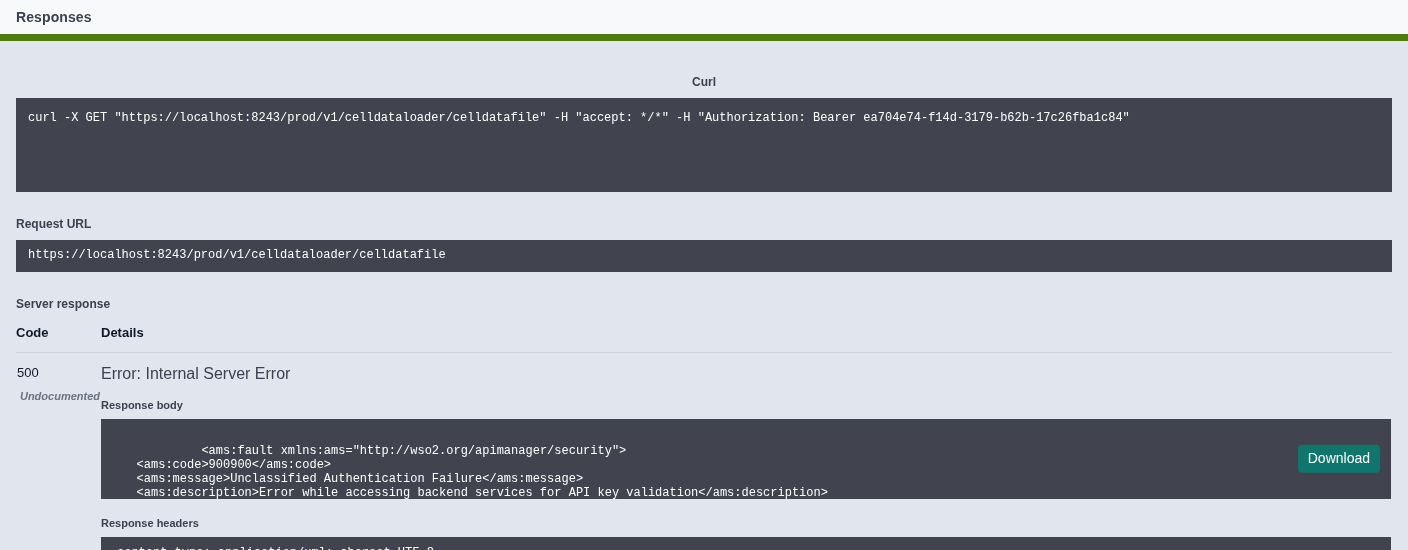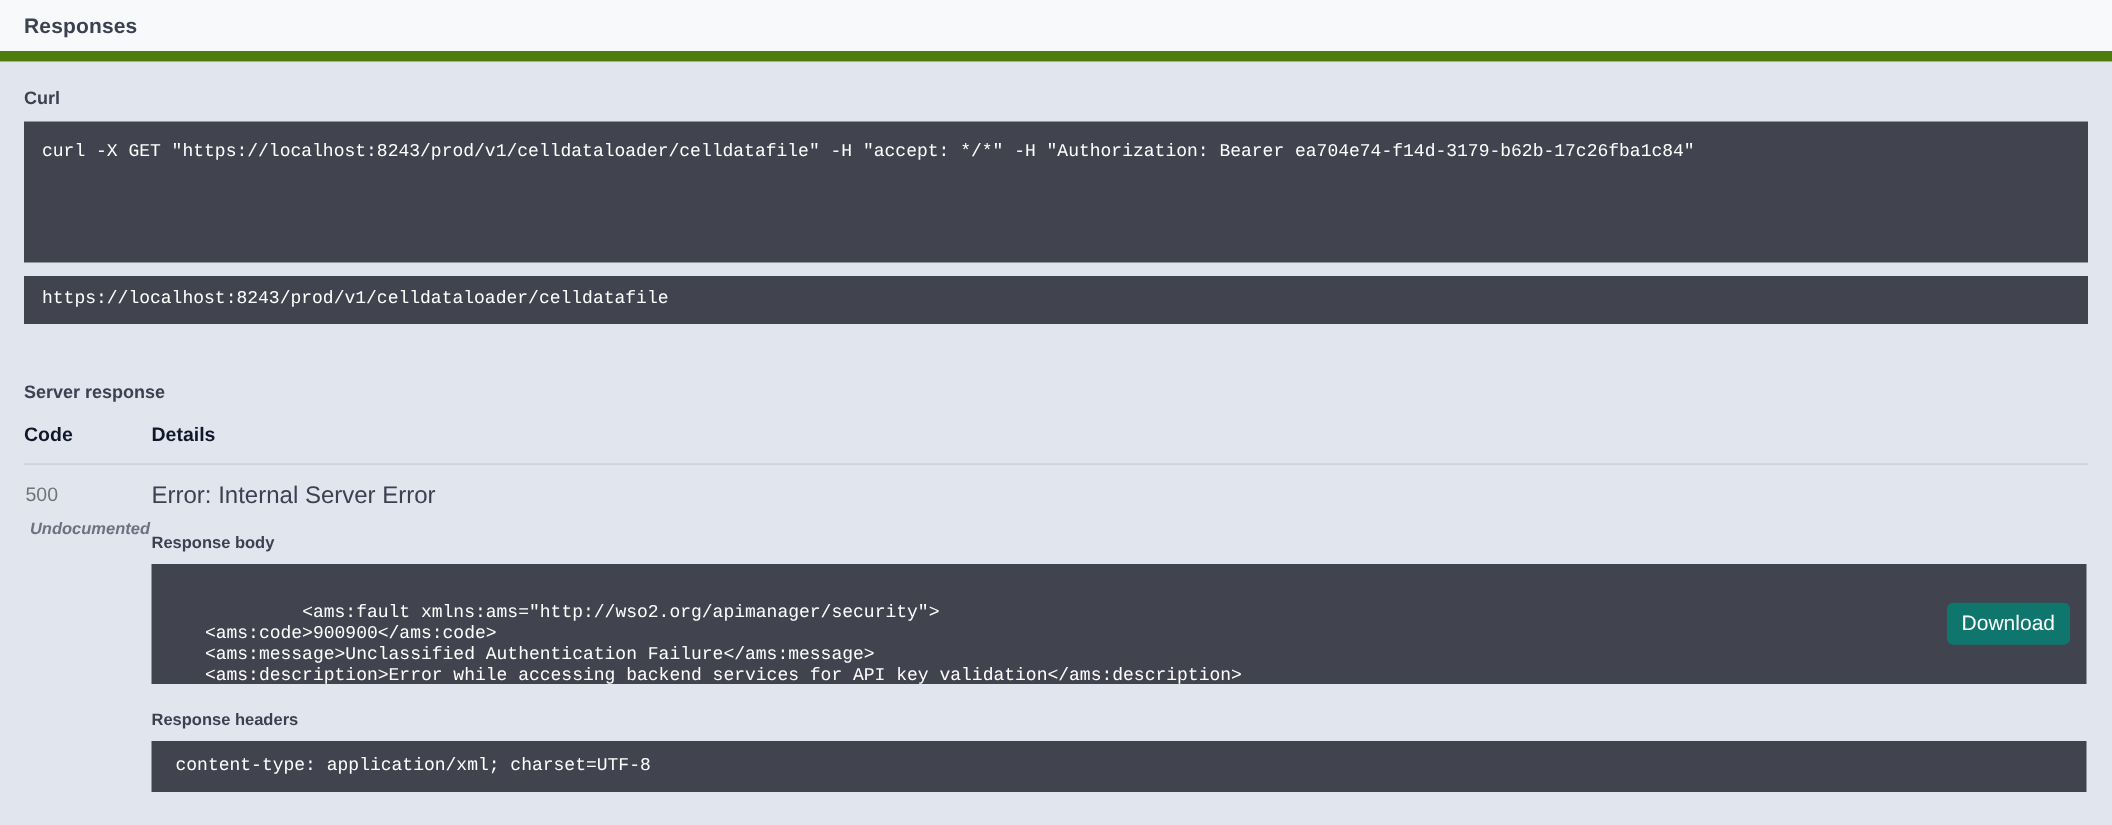--- a/index.html
+++ b/index.html
@@ -46,7 +46,7 @@
     padding: 0;
   }
 
-  .curl-label { padding-top: 17px; }
+  .curl-label { padding-top: 34px; text-align: center; }
 
   .code-block {
     background: #41444e;

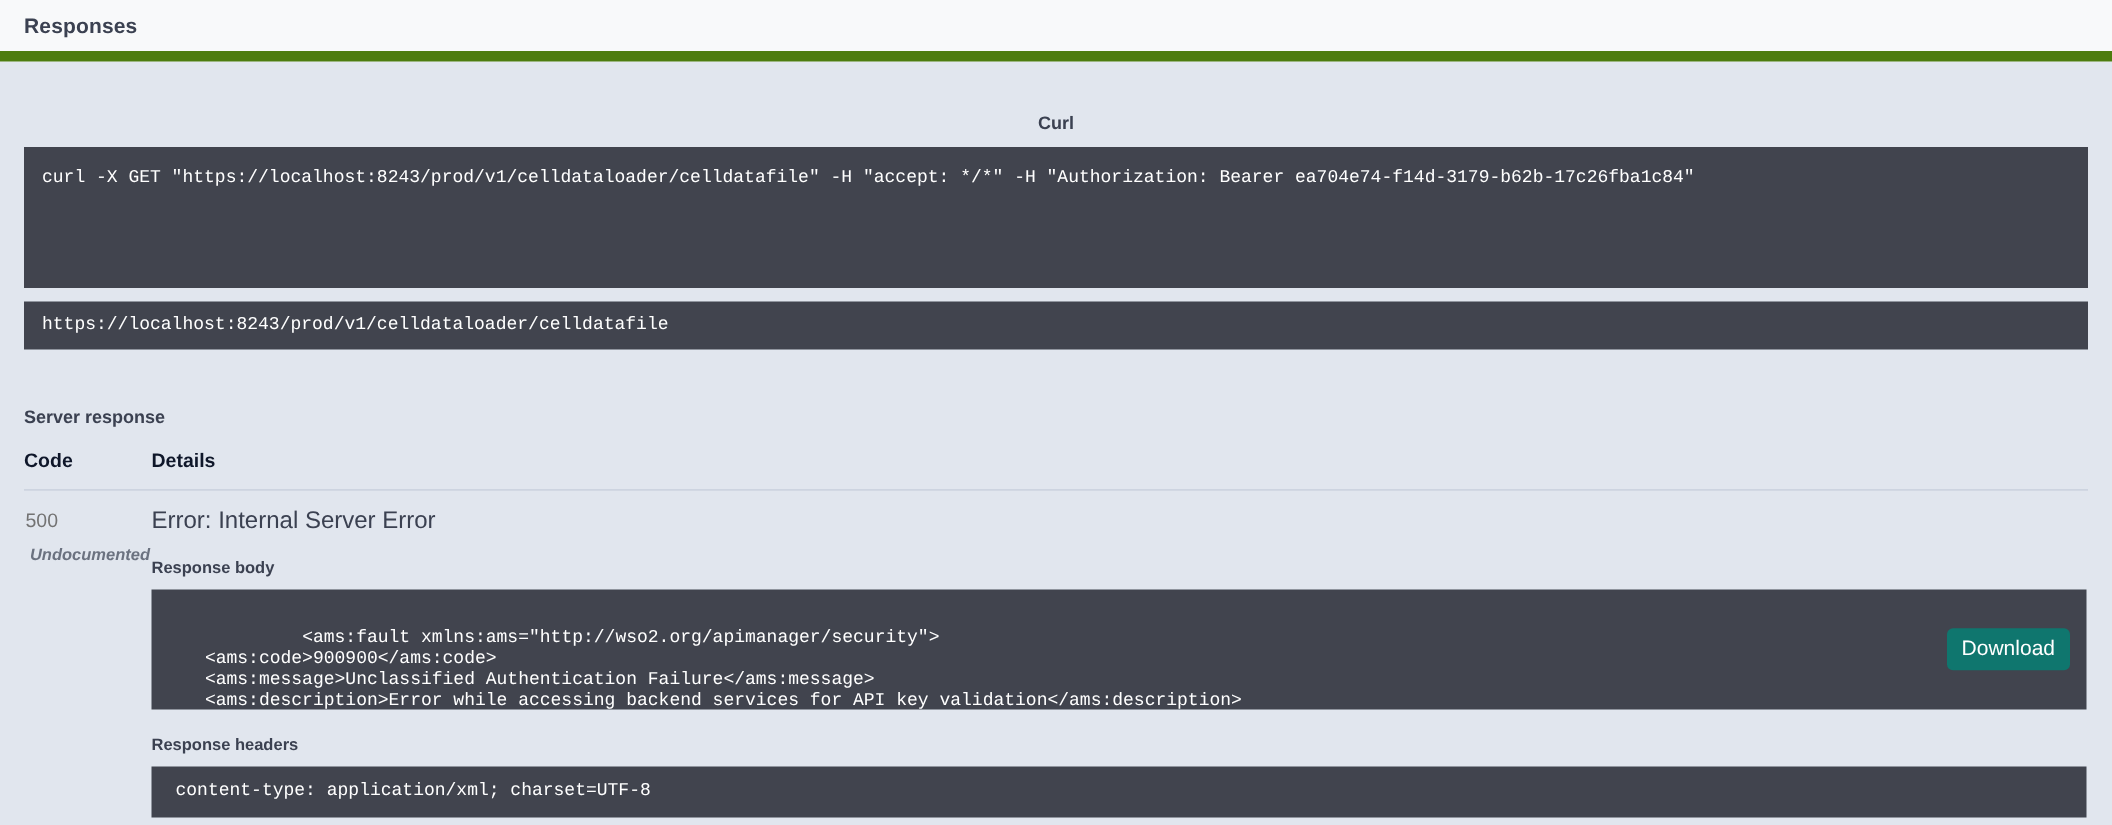--- a/index.html
+++ b/index.html
@@ -180,6 +180,7 @@
   <div class="section-label curl-label">Curl</div>
   <div class="code-block curl-block">curl -X GET "https://localhost:8243/prod/v1/celldataloader/celldatafile" -H "accept: */*" -H "Authorization: Bearer ea704e74-f14d-3179-b62b-17c26fba1c84"</div>
 
+  <div class="section-label request-url-label">Request URL</div>
   <div class="code-block request-url-block">https://localhost:8243/prod/v1/celldataloader/celldatafile</div>
 
   <div class="section-label server-response-label">Server response</div>

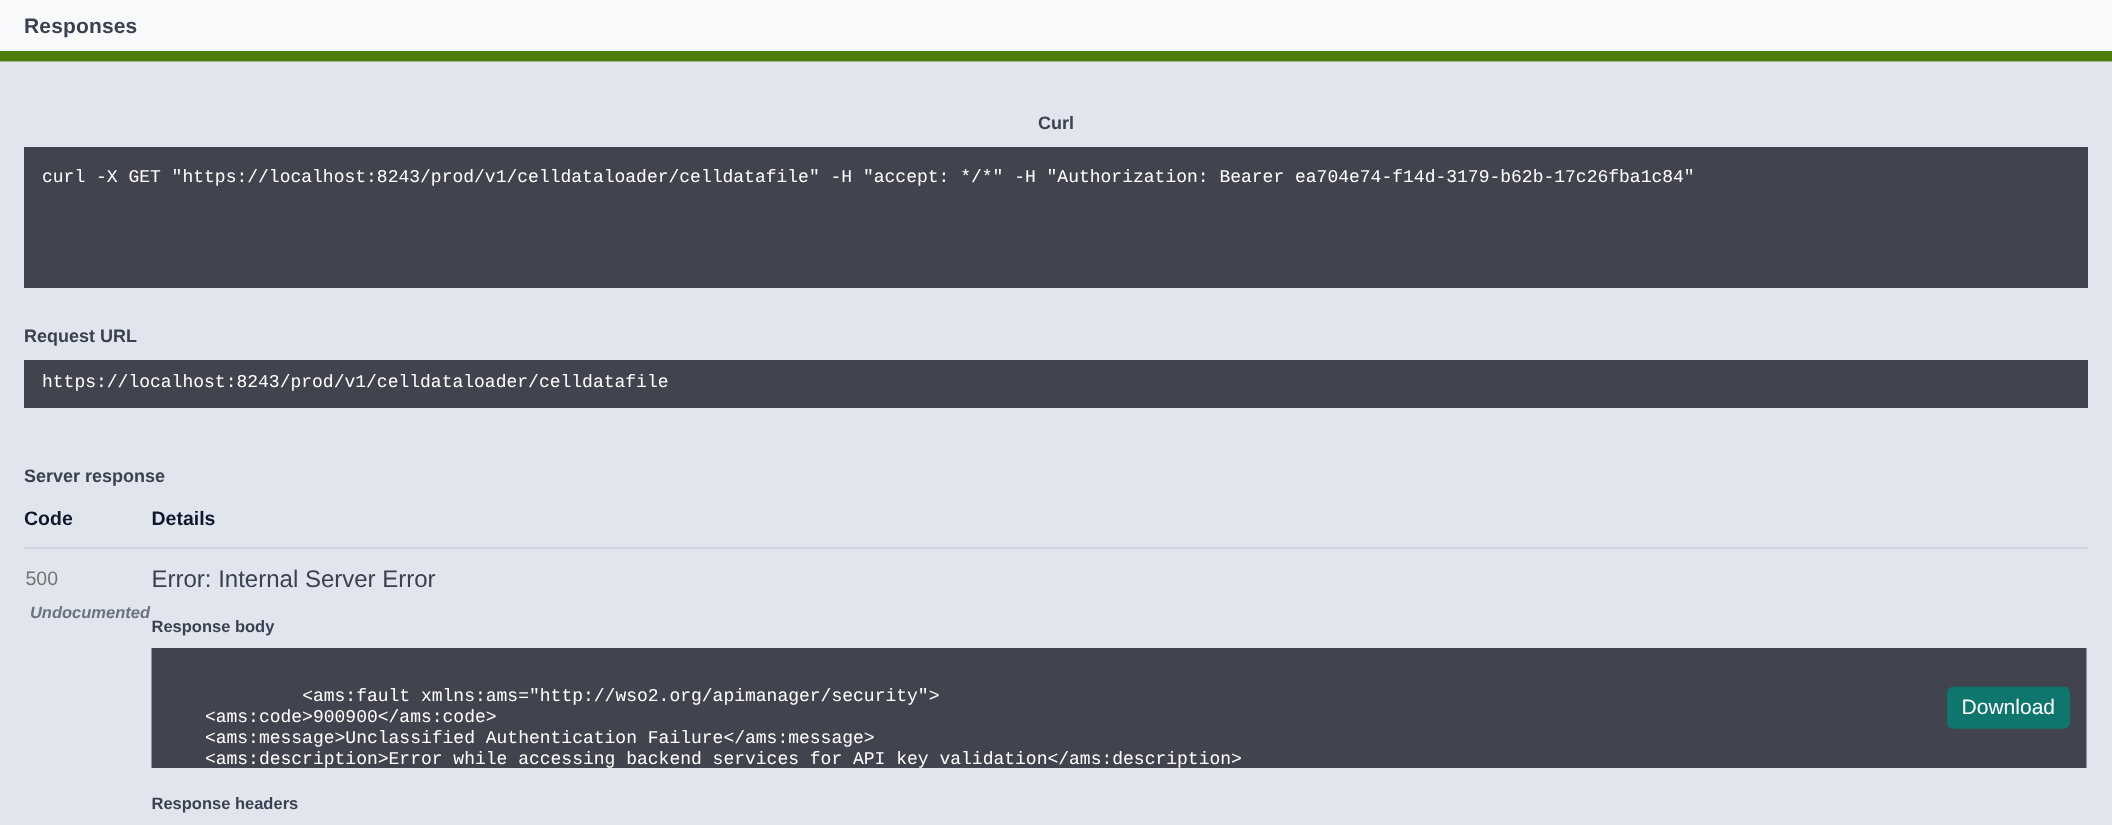--- a/index.html
+++ b/index.html
@@ -78,7 +78,7 @@
     padding-bottom: 0;
   }
 
-  .server-response-label { padding-top: 38px; }
+  .server-response-label { padding-top: 25px; }
 
   
   .responses-table {

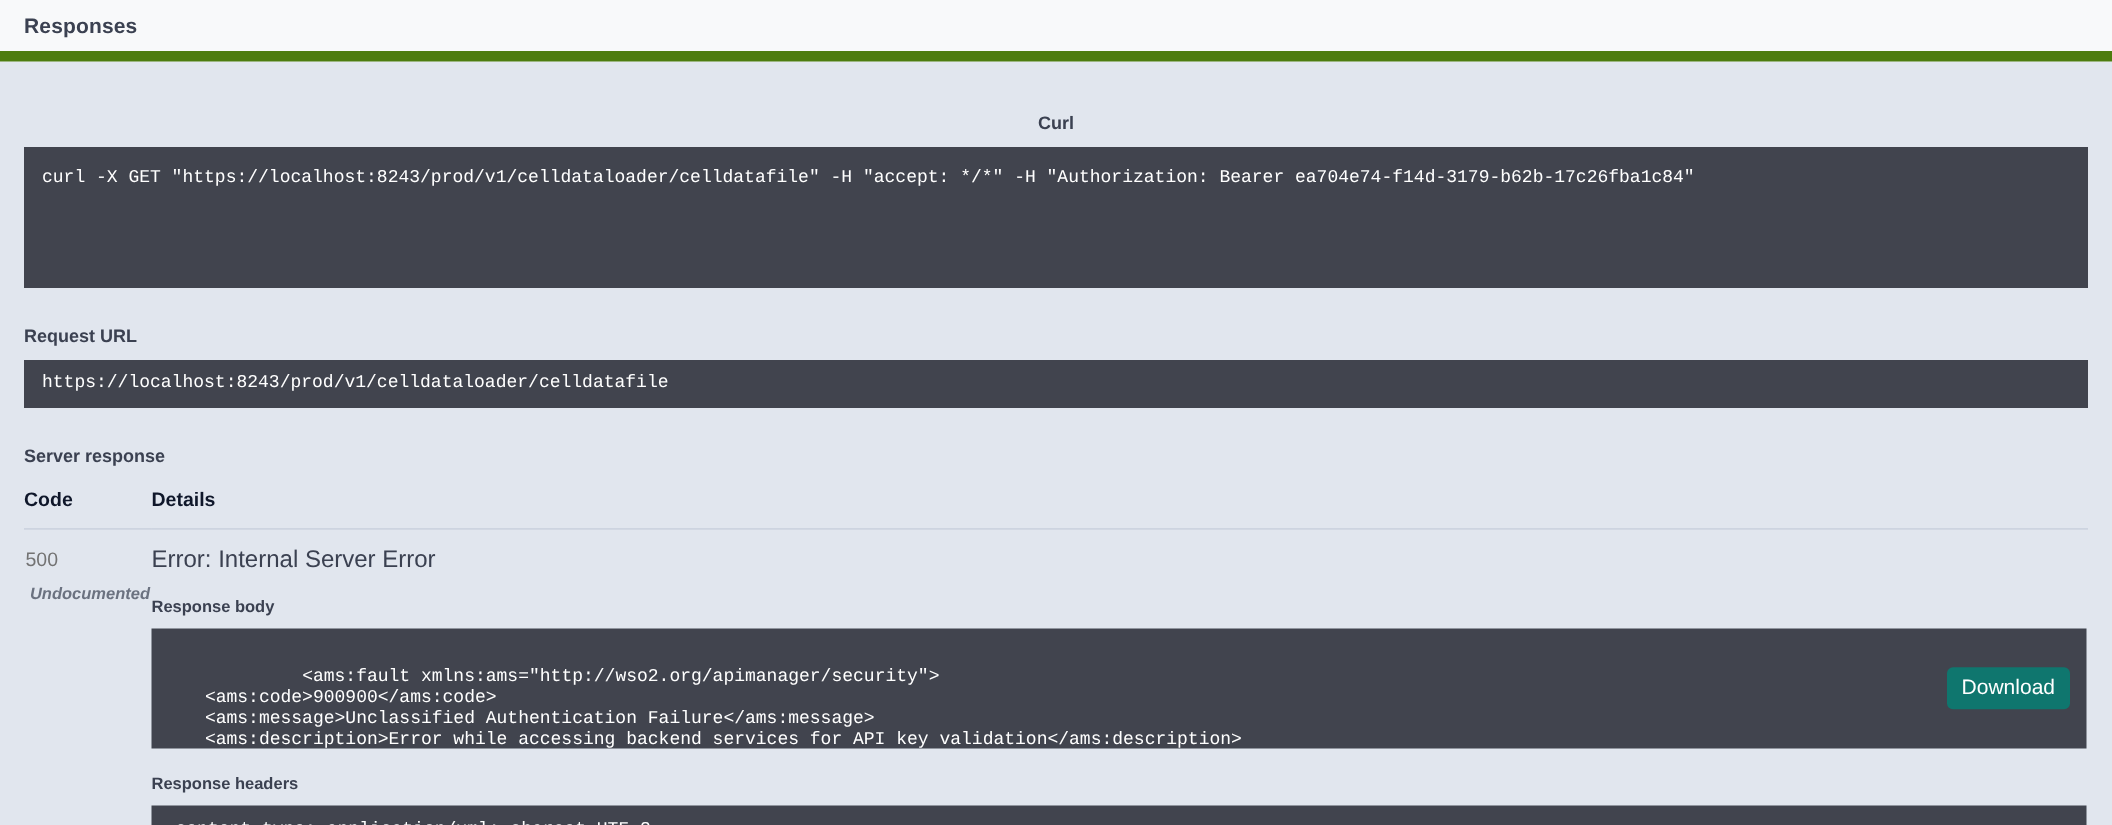--- a/index.html
+++ b/index.html
@@ -105,7 +105,7 @@
 
   .code-cell .code-number {
     font-size: 13px;
-    color: #737373;
+    color: #0f172a;
     line-height: 1.25;
   }
   .code-cell .code-undocumented {

